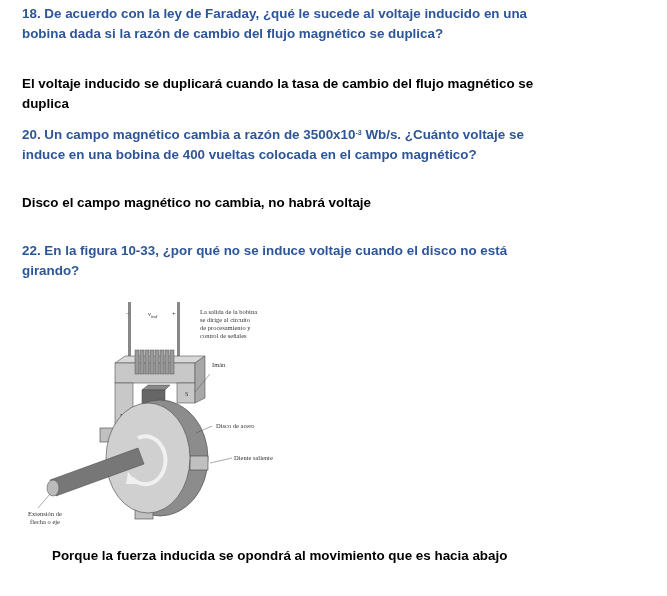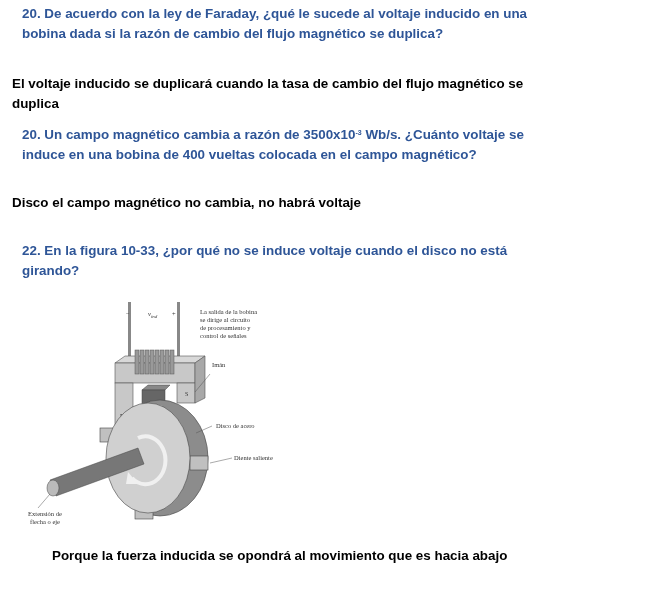--- a/index.html
+++ b/index.html
@@ -17,7 +17,7 @@
 </head>
 <body>
 
-<p class="q" style="top:4px;">20. De acuerdo con la ley de Faraday, ¿qué le sucede al voltaje inducido en una bobina dada si la razón de cambio del flujo magnético se duplica?</p>
+<p class="q" style="top:4px;">18. De acuerdo con la ley de Faraday, ¿qué le sucede al voltaje inducido en una bobina dada si la razón de cambio del flujo magnético se duplica?</p>
 <p class="a" style="top:74px;">El voltaje inducido se duplicará cuando la tasa de cambio del flujo magnético se duplica</p>
 <p class="q" style="top:123px;"><span>20. Un campo magnético cambia a razón de 3500x10</span><sup>-3</sup><span> Wb/s. ¿Cuánto voltaje se induce en una bobina de 400 vueltas colocada en el campo magnético?</span></p>
 <p class="a" style="top:193px;">Disco el campo magnético no cambia, no habrá voltaje</p>

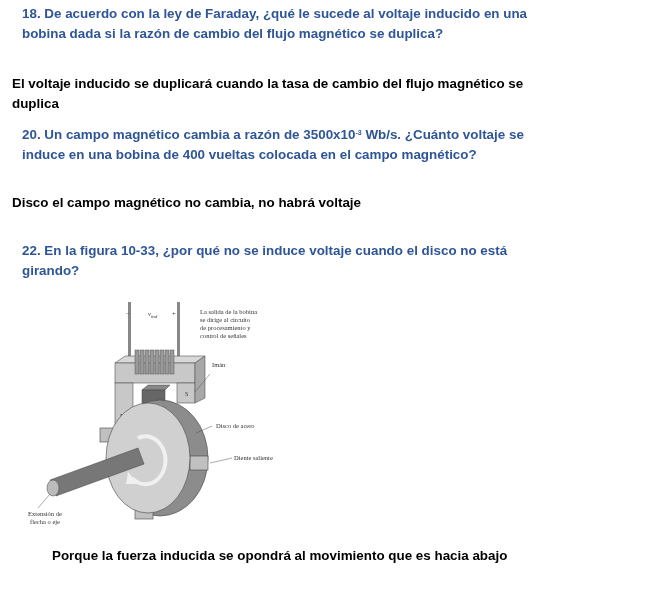--- a/index.html
+++ b/index.html
@@ -7,7 +7,7 @@
          font-family:"Liberation Sans", sans-serif; }
   .q { position:absolute; left:22px; width:530px; color:#2e5597;
        font-weight:bold; font-size:13.4px; line-height:20px; margin:0; }
-  .a { position:absolute; left:12px; width:530px; color:#000;
+  .a { position:absolute; left:22px; width:530px; color:#000;
        font-weight:bold; font-size:13.4px; line-height:20px; margin:0; }
   sup { font-size:7px; vertical-align:4px; }
   .fig { position:absolute; left:20px; top:298px; width:270px; height:232px; }

